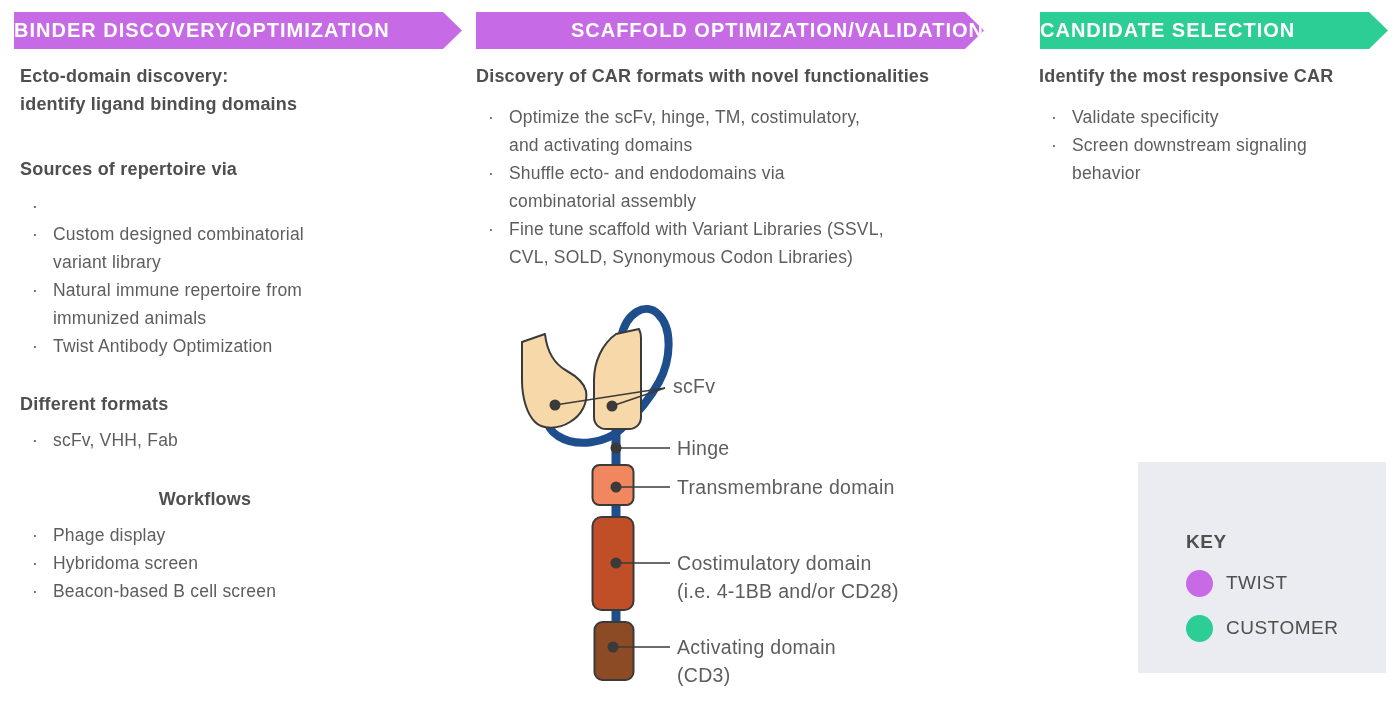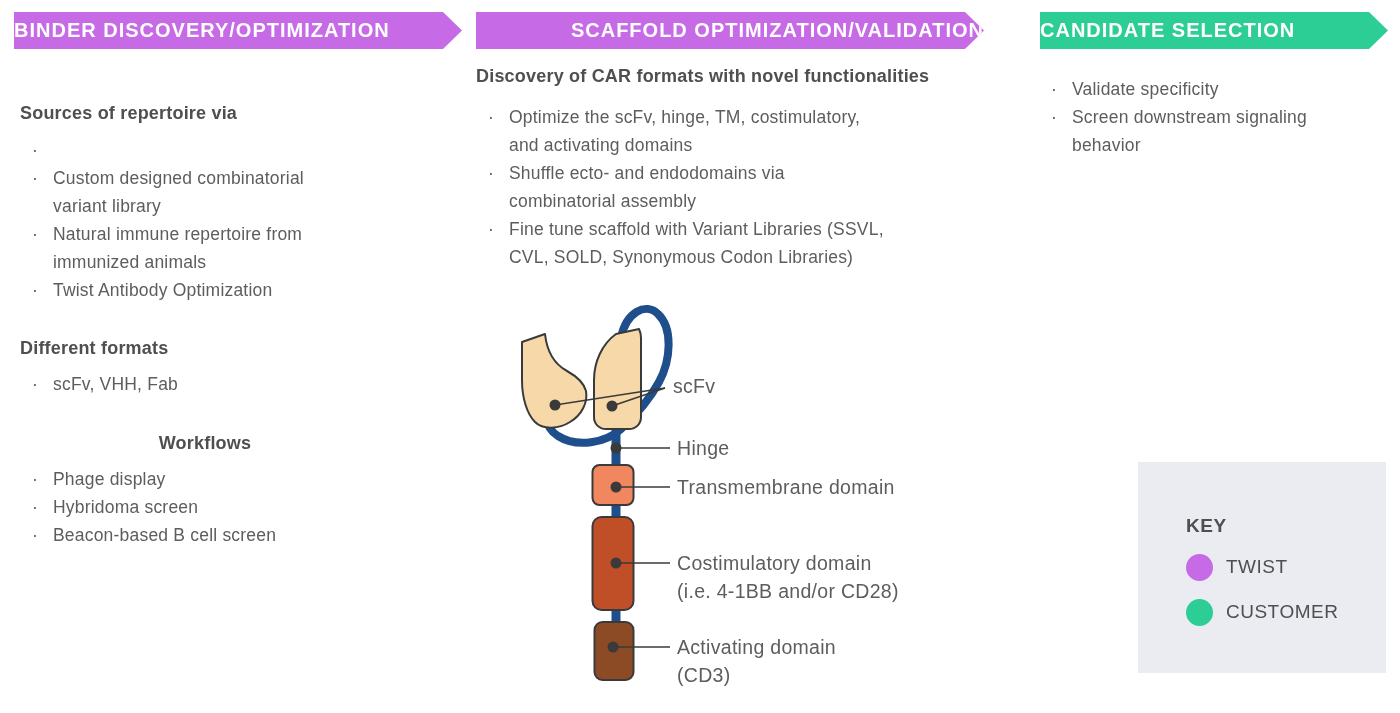--- a/index.html
+++ b/index.html
@@ -86,6 +86,8 @@
   <div class="banner banner-3">CANDIDATE SELECTION</div>
 
   <div class="col col-1">
+    <h3 class="heading">Ecto-domain discovery:
+identify ligand binding domains</h3>
 
     <h3 class="heading h-sources">Sources of repertoire via</h3>
     <ul class="blist u-sources">

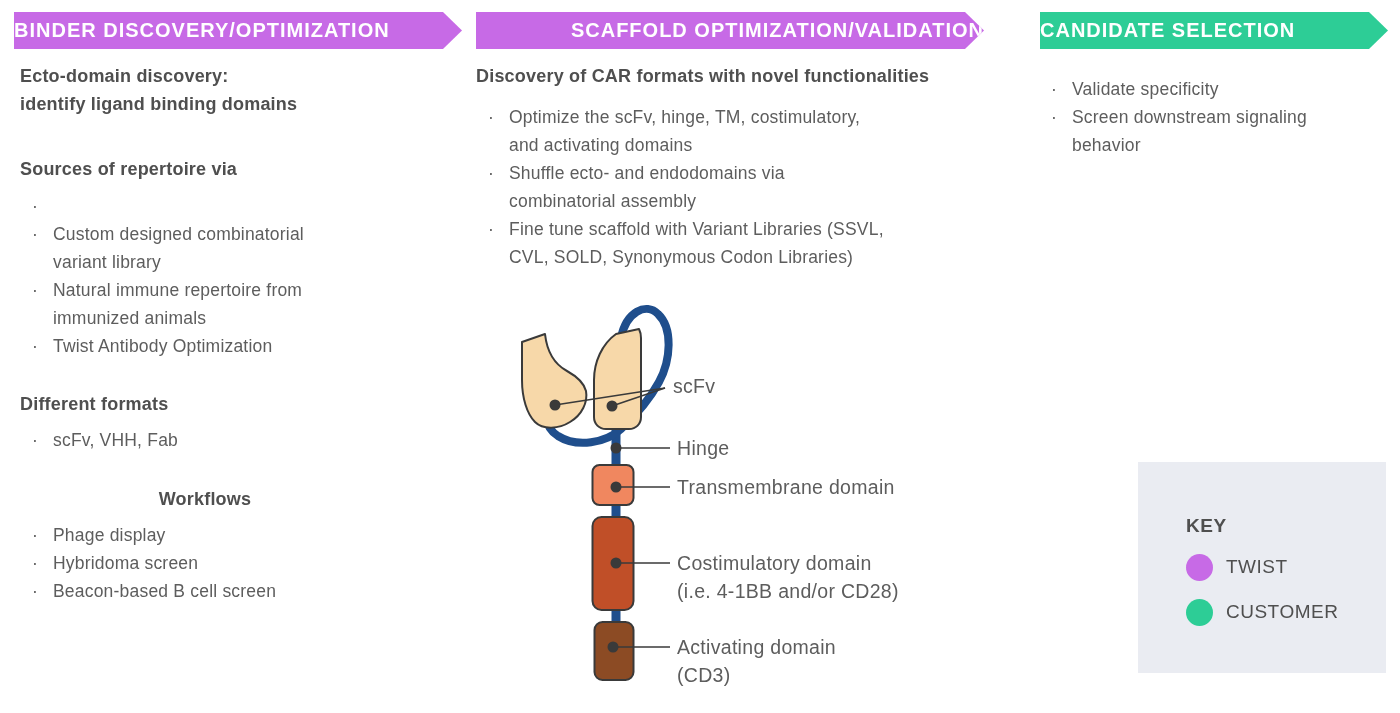--- a/index.html
+++ b/index.html
@@ -157,6 +157,7 @@
   </div>
 
   <div class="col col-3">
+    <h3 class="heading">Identify the most responsive CAR</h3>
     <ul class="blist">
       <li>
           <span class="blt">·</span>

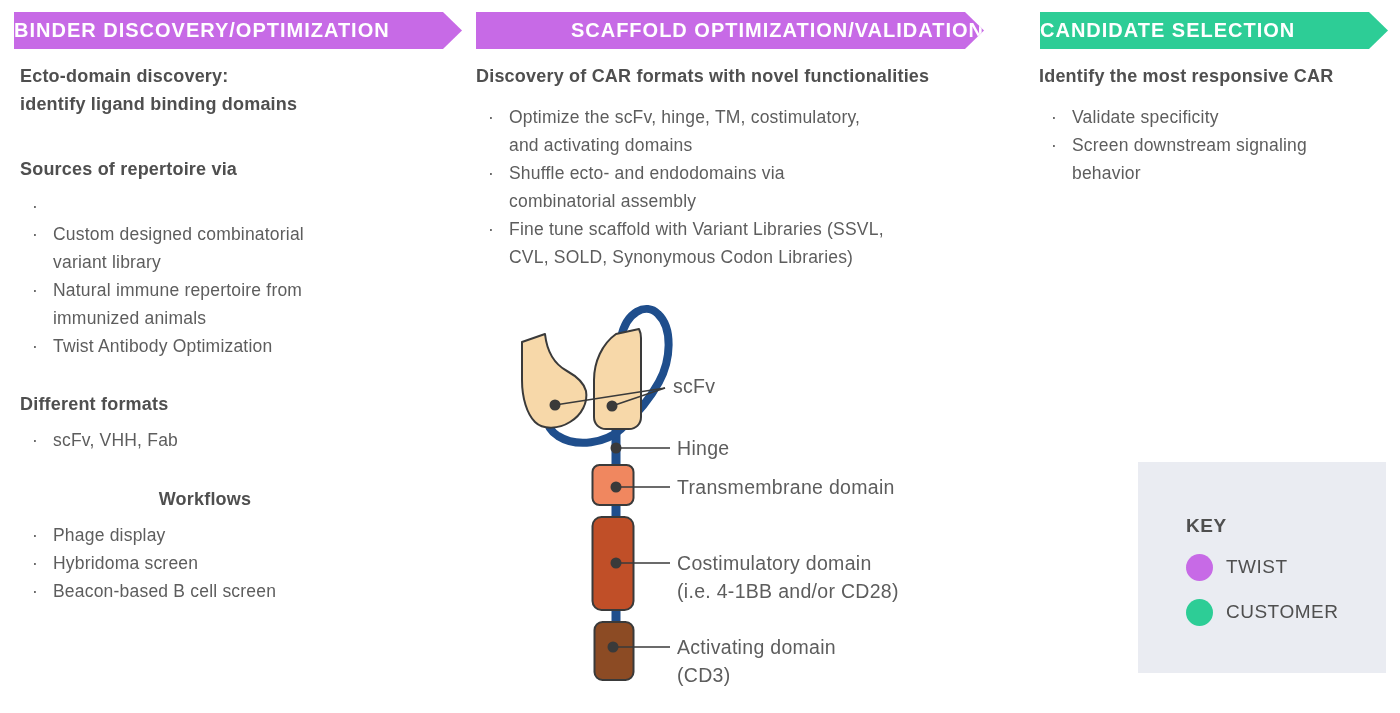--- a/index.html
+++ b/index.html
@@ -66,7 +66,7 @@
     background:var(--key-bg); box-sizing:border-box;
   }
   .key-title {
-    margin:52px 0 0 48px; font-size:19px; font-weight:bold; line-height:24px;
+    margin:68px 0 0 48px; font-size:19px; font-weight:bold; line-height:24px;
     color:var(--heading-text); letter-spacing:0.5px;
   }
   .key-row { display:flex; align-items:center; height:28px; margin:15px 0 0 48px; }

